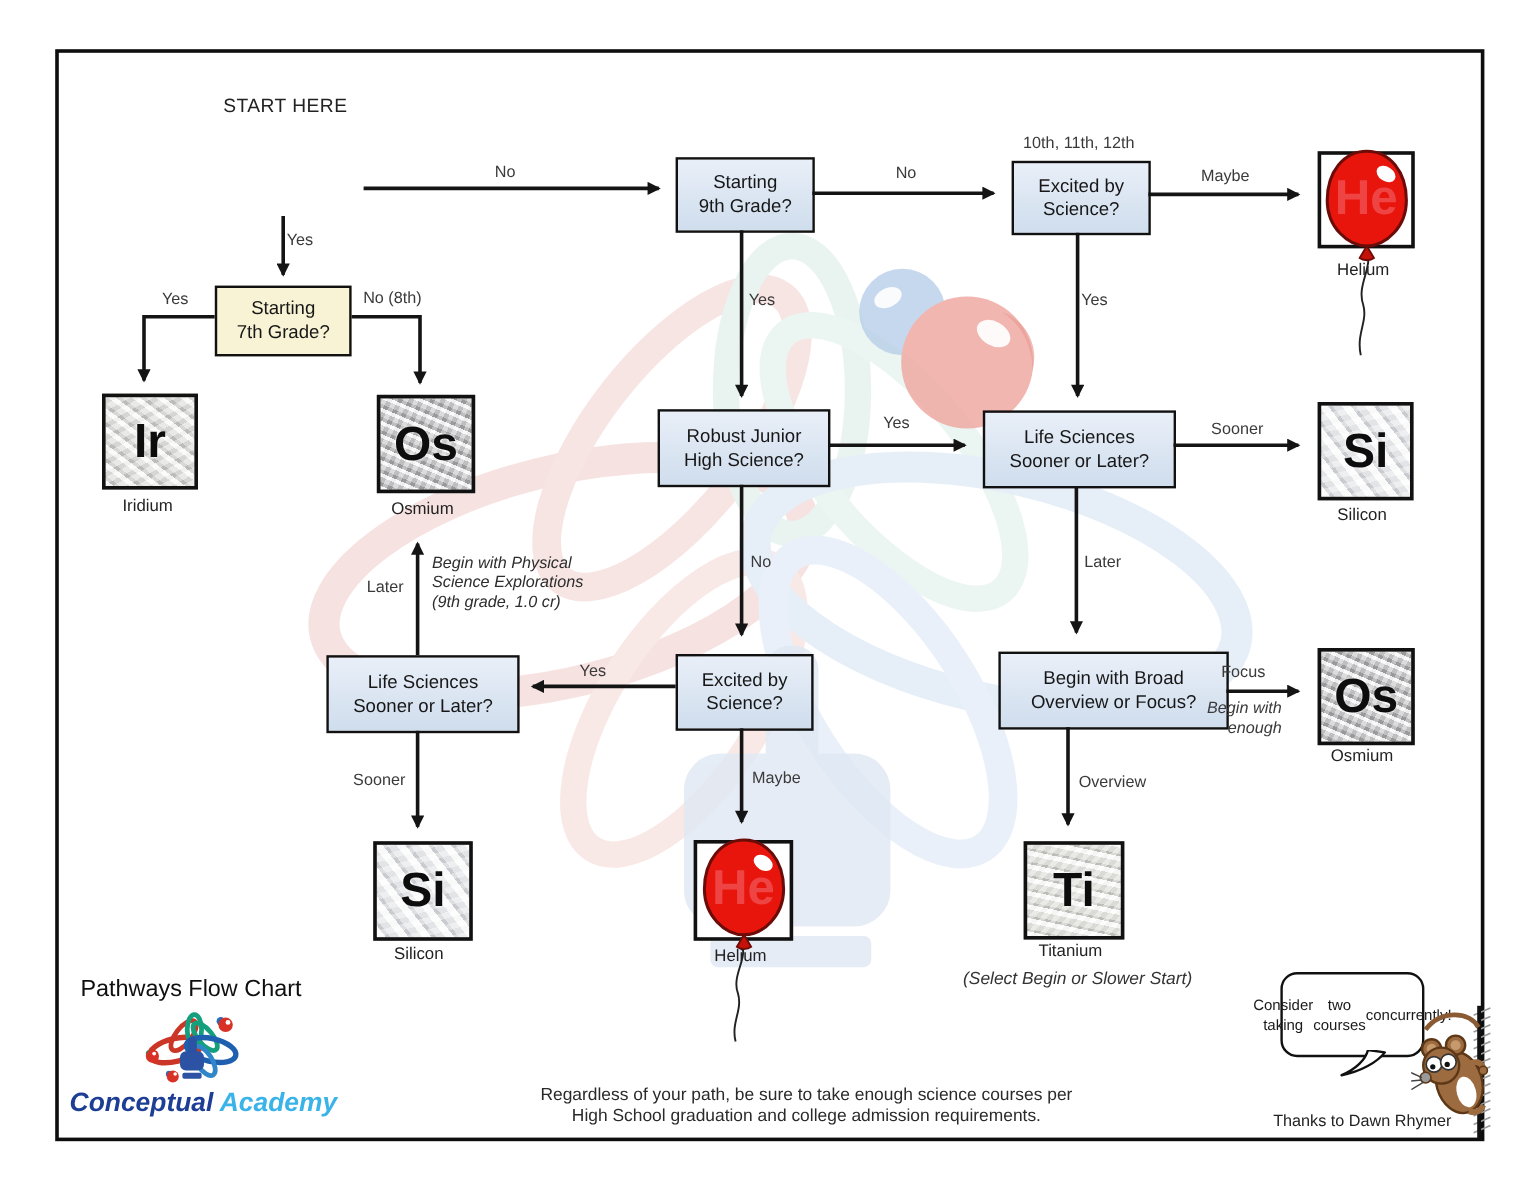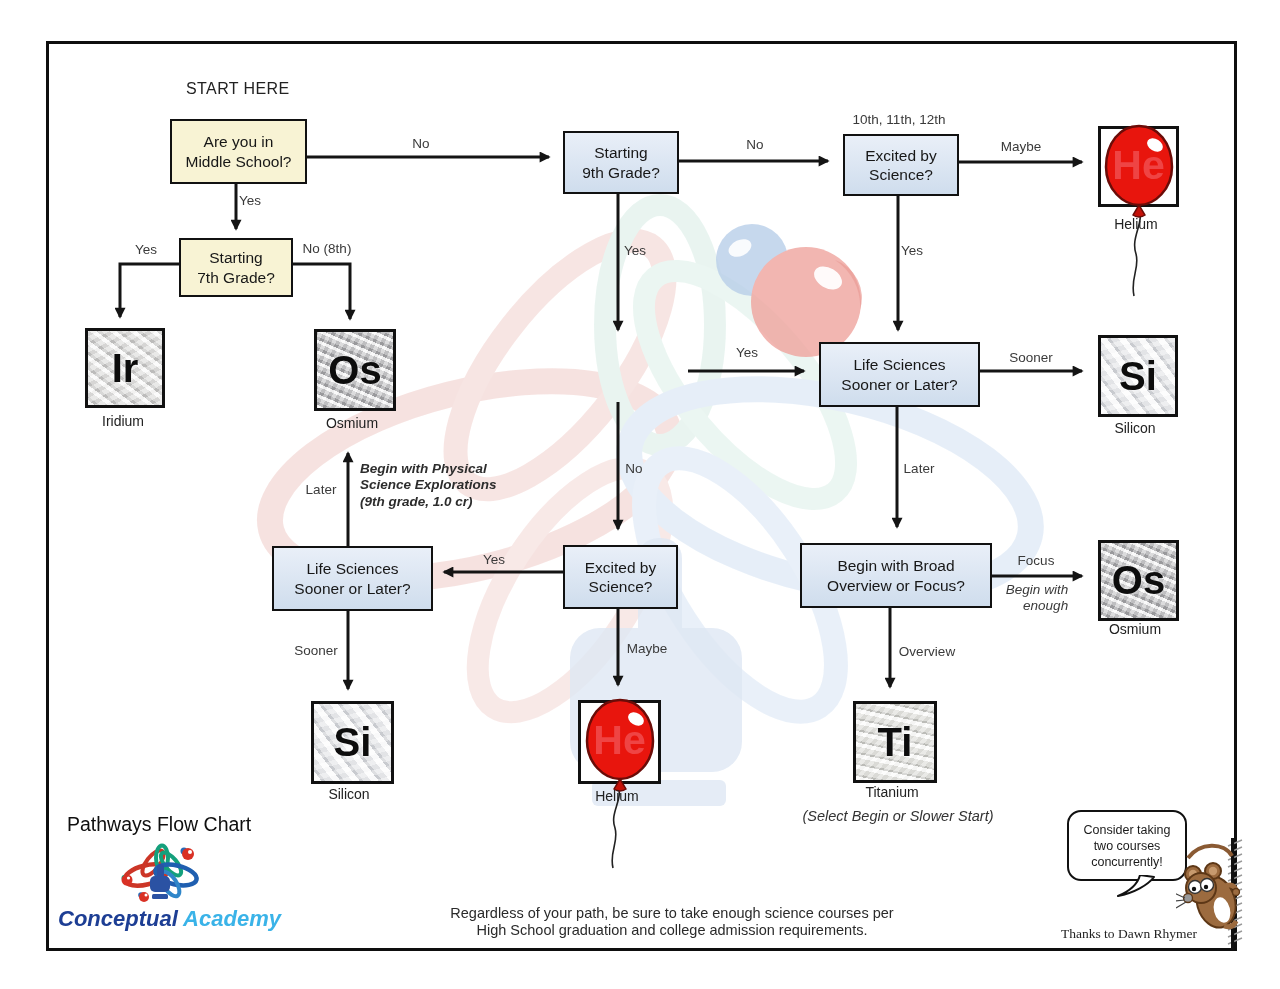--- a/index.html
+++ b/index.html
@@ -105,10 +105,6 @@
 
   <div class="starthere" style="left:186px;top:80px">START HERE</div>
 
-  <div class="box cream" style="left:170px;top:119px;width:133px;height:61px">
-    <span>Are you in</span>
-    <span>Middle School?</span>
-  </div>
   <div class="box blue" style="left:563px;top:131px;width:112px;height:59px">
     <span>Starting</span>
     <span>9th Grade?</span>

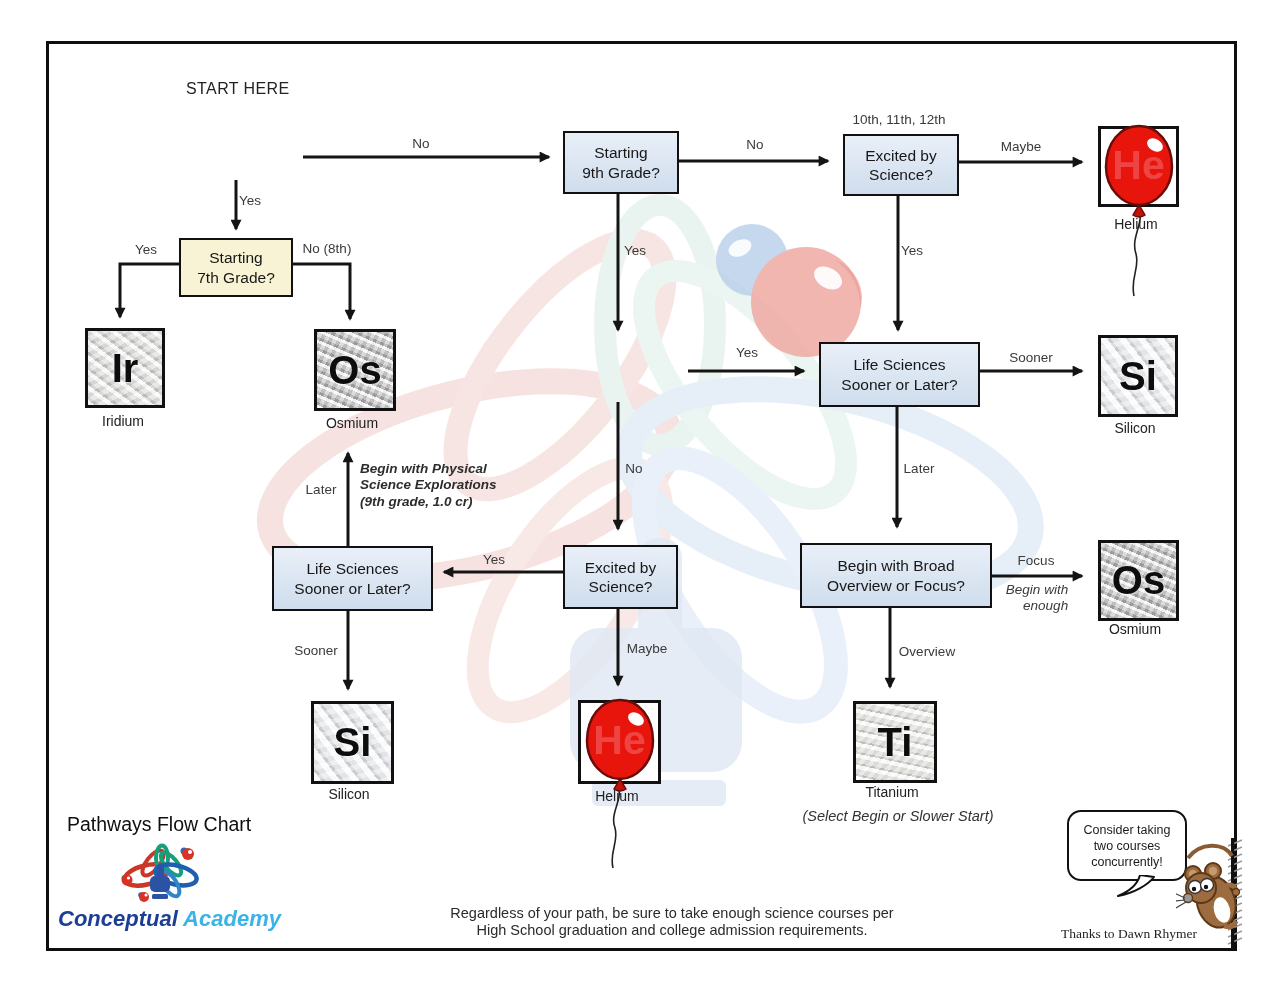--- a/index.html
+++ b/index.html
@@ -118,6 +118,10 @@
     <span>Starting</span>
     <span>7th Grade?</span>
   </div>
+  <div class="box blue" style="left:548px;top:341px;width:140px;height:61px">
+    <span>Robust Junior</span>
+    <span>High Science?</span>
+  </div>
   <div class="box blue" style="left:819px;top:342px;width:157px;height:61px">
     <span>Life Sciences</span>
     <span>Sooner or Later?</span>

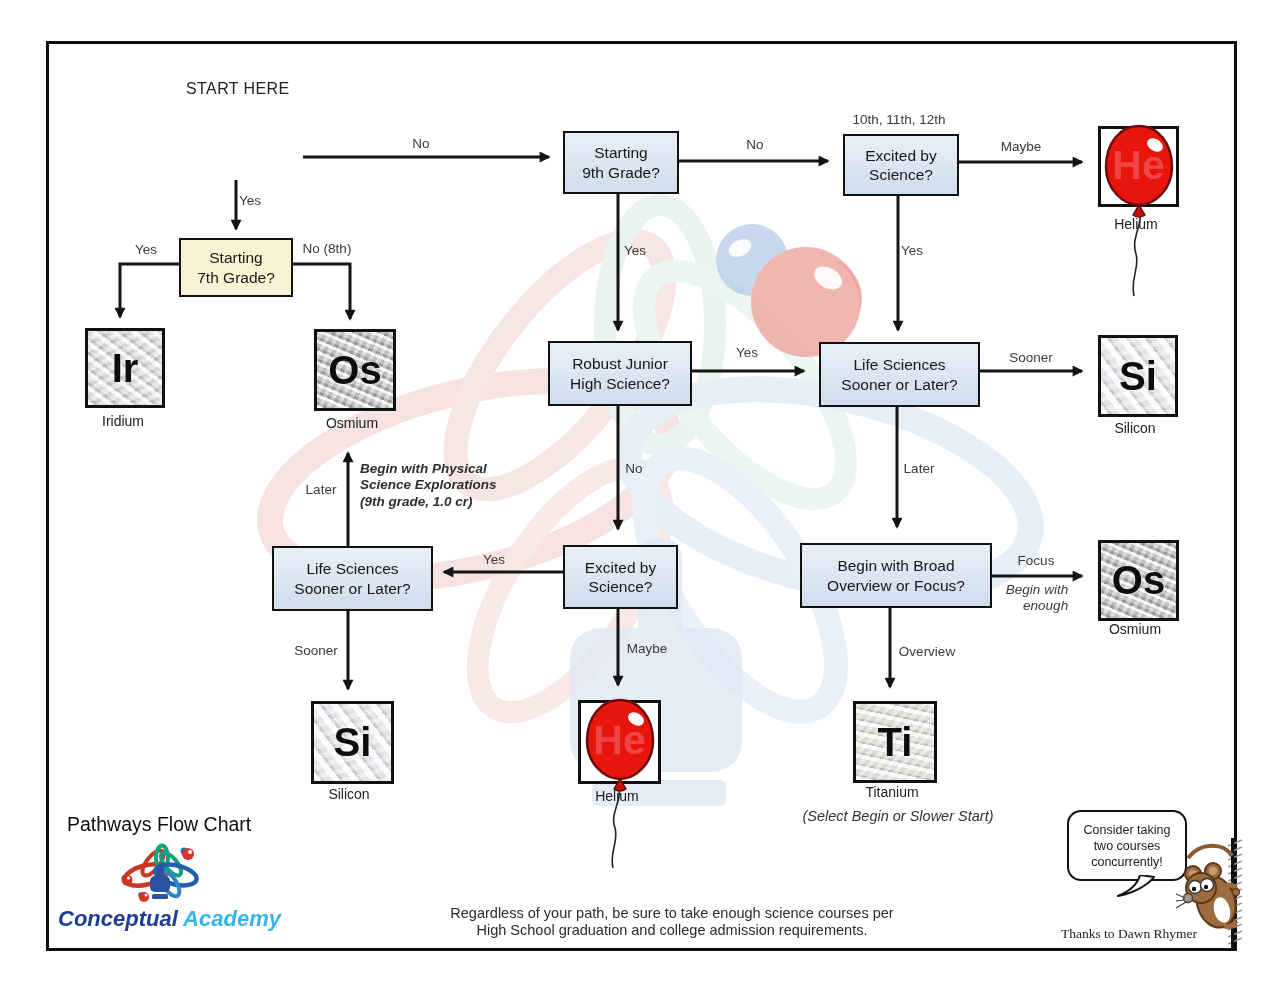--- a/index.html
+++ b/index.html
@@ -14,7 +14,7 @@
   .blue{background:linear-gradient(180deg,#e9eff8 0%,#cfdded 100%);}
   .lbl{position:absolute;z-index:2;transform:translate(-50%,-50%);font-size:13.5px;color:#3a3a3a;white-space:nowrap;}
   .lbl.it{font-style:italic;text-align:right;white-space:normal;line-height:1.15;}
-  .ann{position:absolute;z-index:2;font-style:italic;font-size:13.5px;line-height:1.22;color:#2d2d2d;width:140px;font-weight:bold;}
+  .ann{position:absolute;z-index:2;font-style:italic;font-size:13.5px;line-height:1.22;color:#2d2d2d;width:140px;}
   .tile{position:absolute;z-index:2;border:3px solid #111;display:flex;align-items:center;justify-content:center;}
   .tile .sym{font-weight:bold;font-size:40px;color:#0d0d0d;text-shadow:0 0 3px rgba(255,255,255,.9);}
   .tex-a{background-color:#dddcd8;background-image:

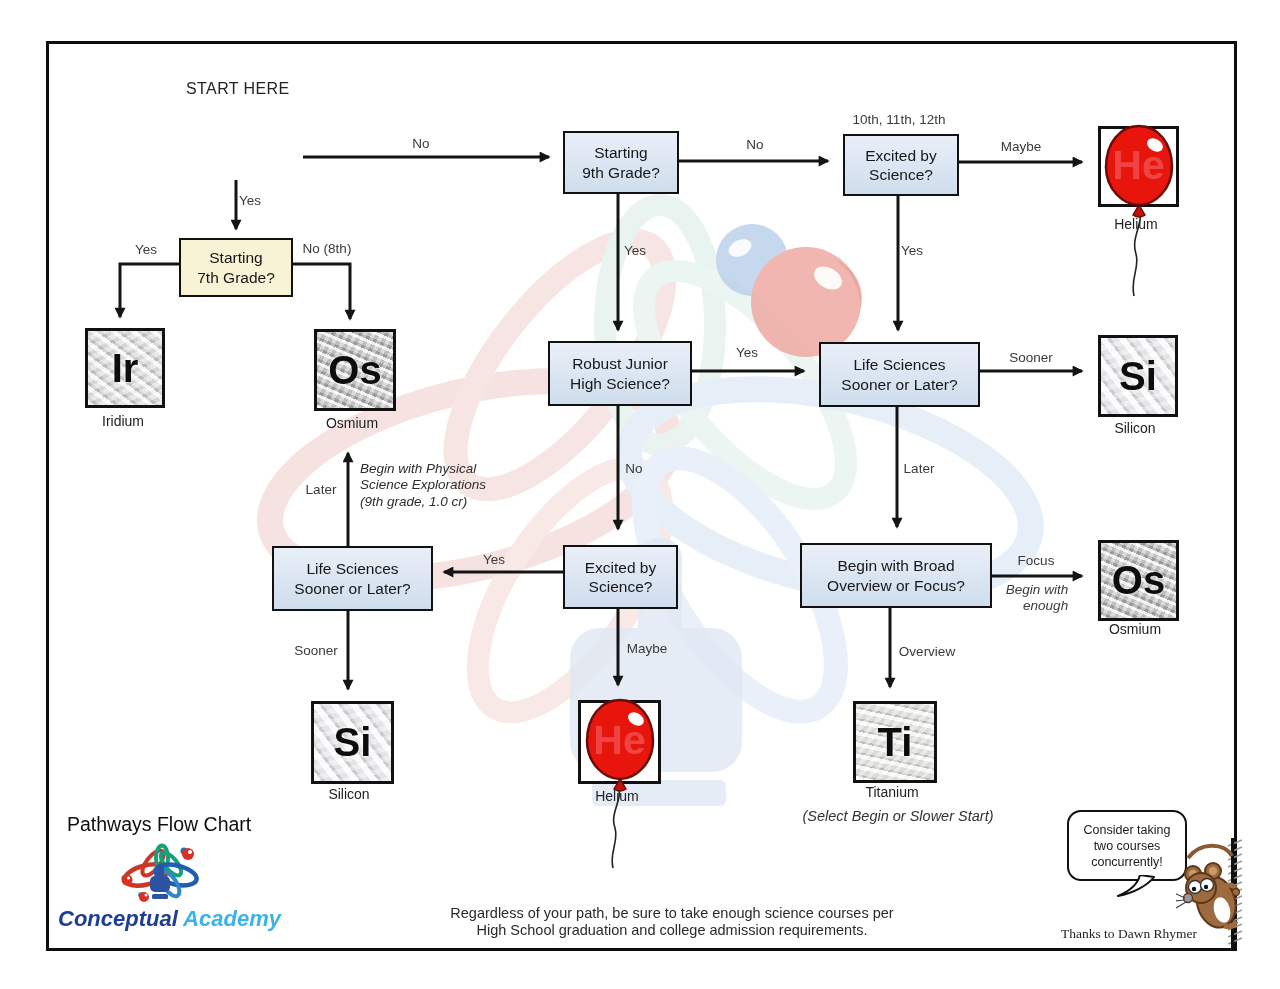--- a/index.html
+++ b/index.html
@@ -134,7 +134,7 @@
     <span>Excited by</span>
     <span>Science?</span>
   </div>
-  <div class="box blue" style="left:800px;top:543px;width:188px;height:61px">
+  <div class="box blue" style="left:832px;top:543px;width:188px;height:61px">
     <span>Begin with Broad</span>
     <span>Overview or Focus?</span>
   </div>

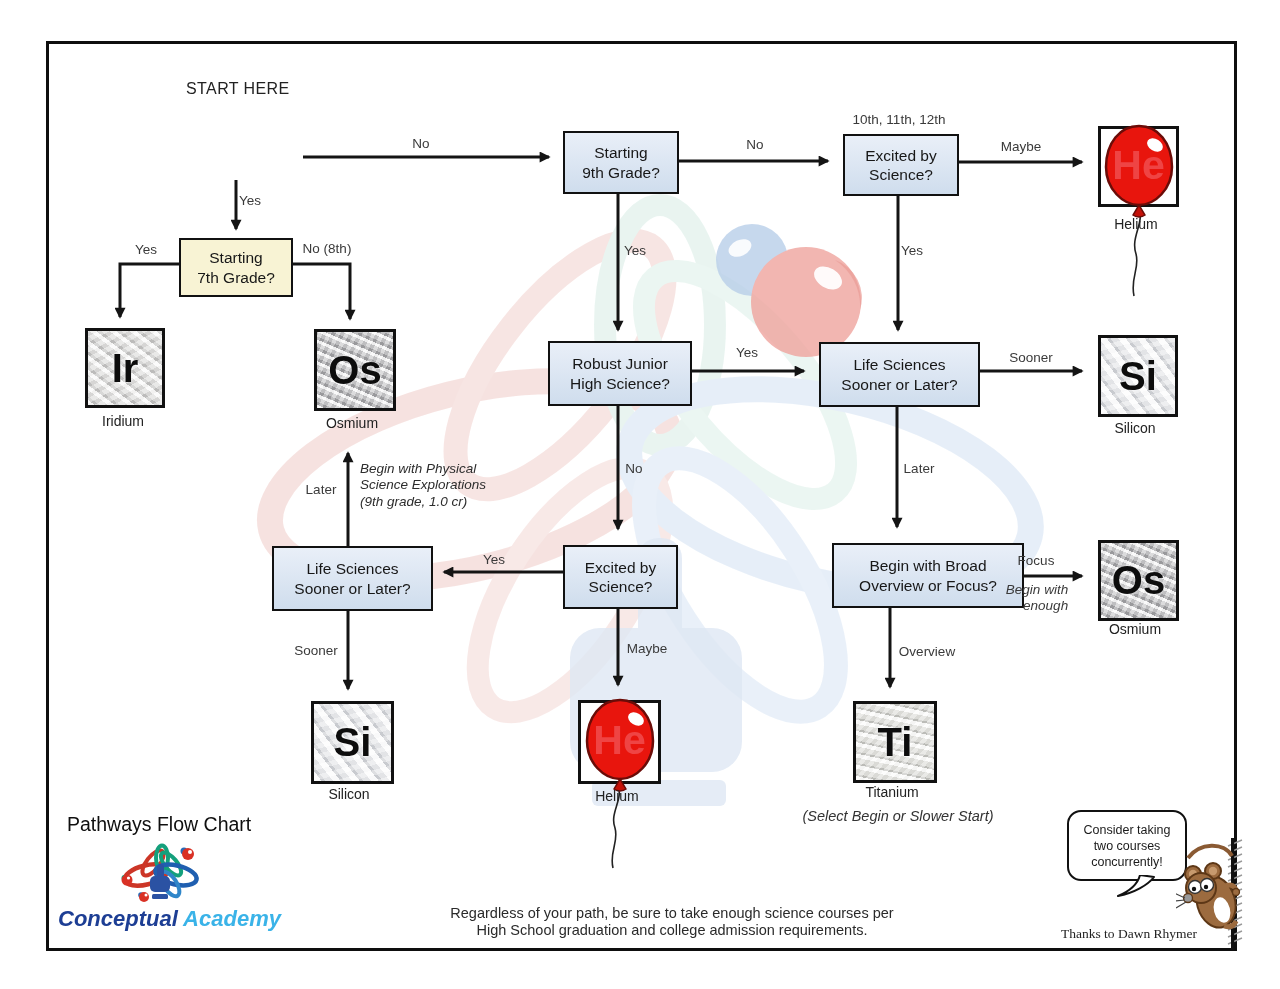--- a/index.html
+++ b/index.html
@@ -39,7 +39,7 @@
   .brand{position:absolute;z-index:2;font-size:22px;font-weight:bold;font-style:italic;white-space:nowrap;}
   .note{position:absolute;z-index:2;transform:translateX(-50%);text-align:center;font-size:14.5px;line-height:1.2;color:#2a2a2a;}
   .bubble{position:absolute;z-index:2;background:#fff;border:2px solid #111;border-radius:14px;
-          display:flex;flex-direction:column;align-items:center;justify-content:center;
+          display:flex;align-items:center;justify-content:center;
           font-size:12.5px;line-height:1.28;color:#1a1a1a;text-align:center;}
   .thanks{position:absolute;z-index:2;font-size:13.5px;color:#222;white-space:nowrap;font-family:Liberation Serif, serif;}
   .abs{position:absolute;}

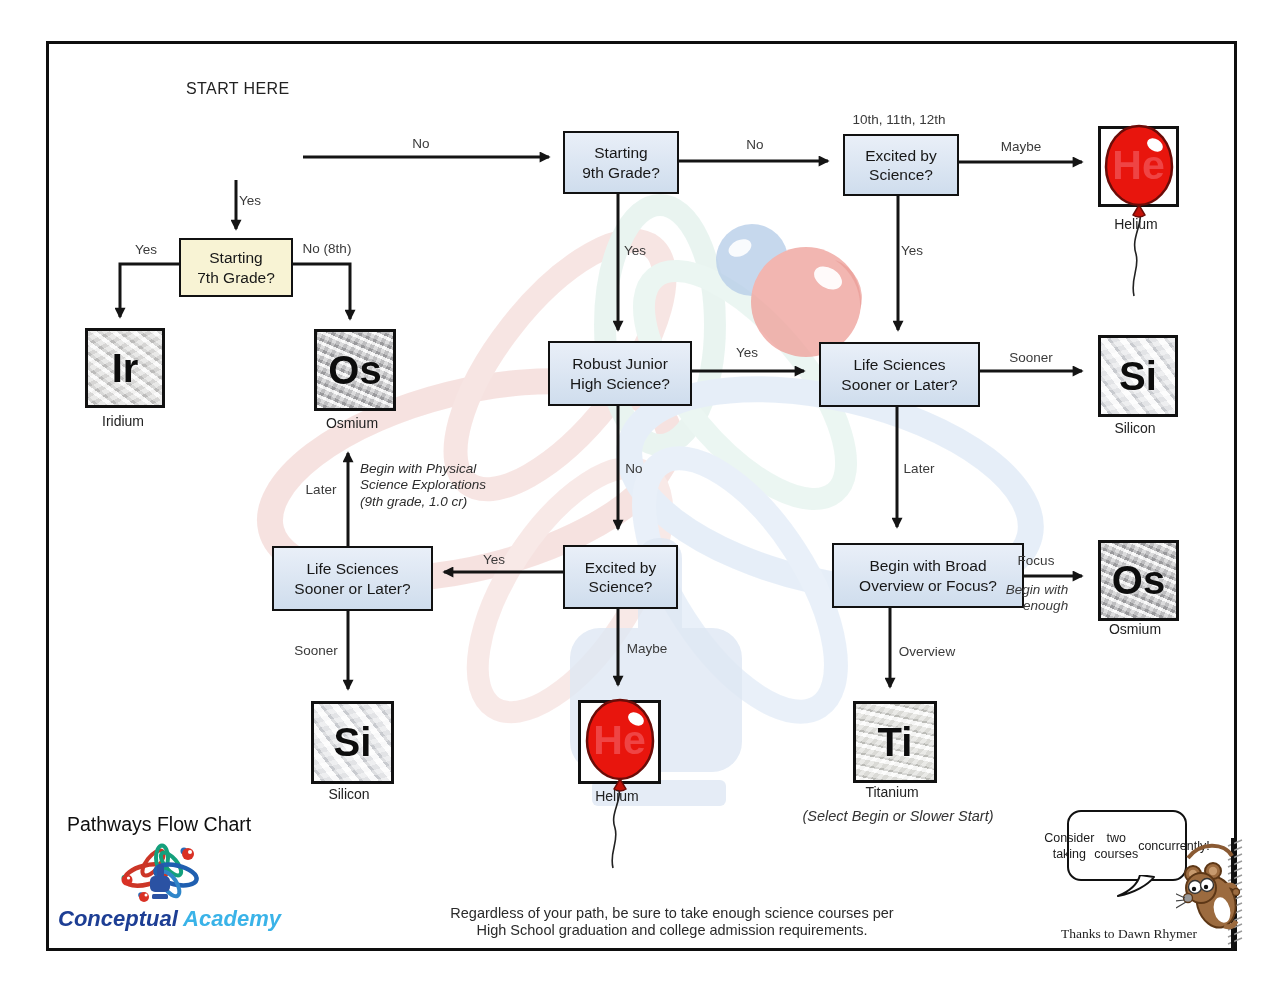--- a/index.html
+++ b/index.html
@@ -41,7 +41,7 @@
   .bubble{position:absolute;z-index:2;background:#fff;border:2px solid #111;border-radius:14px;
           display:flex;align-items:center;justify-content:center;
           font-size:12.5px;line-height:1.28;color:#1a1a1a;text-align:center;}
-  .thanks{position:absolute;z-index:2;font-size:13.5px;color:#222;white-space:nowrap;font-family:Liberation Serif, serif;}
+  .thanks{position:absolute;z-index:2;font-size:13.5px;color:#222;white-space:nowrap;}
   .abs{position:absolute;}
 </style>
 </head>

